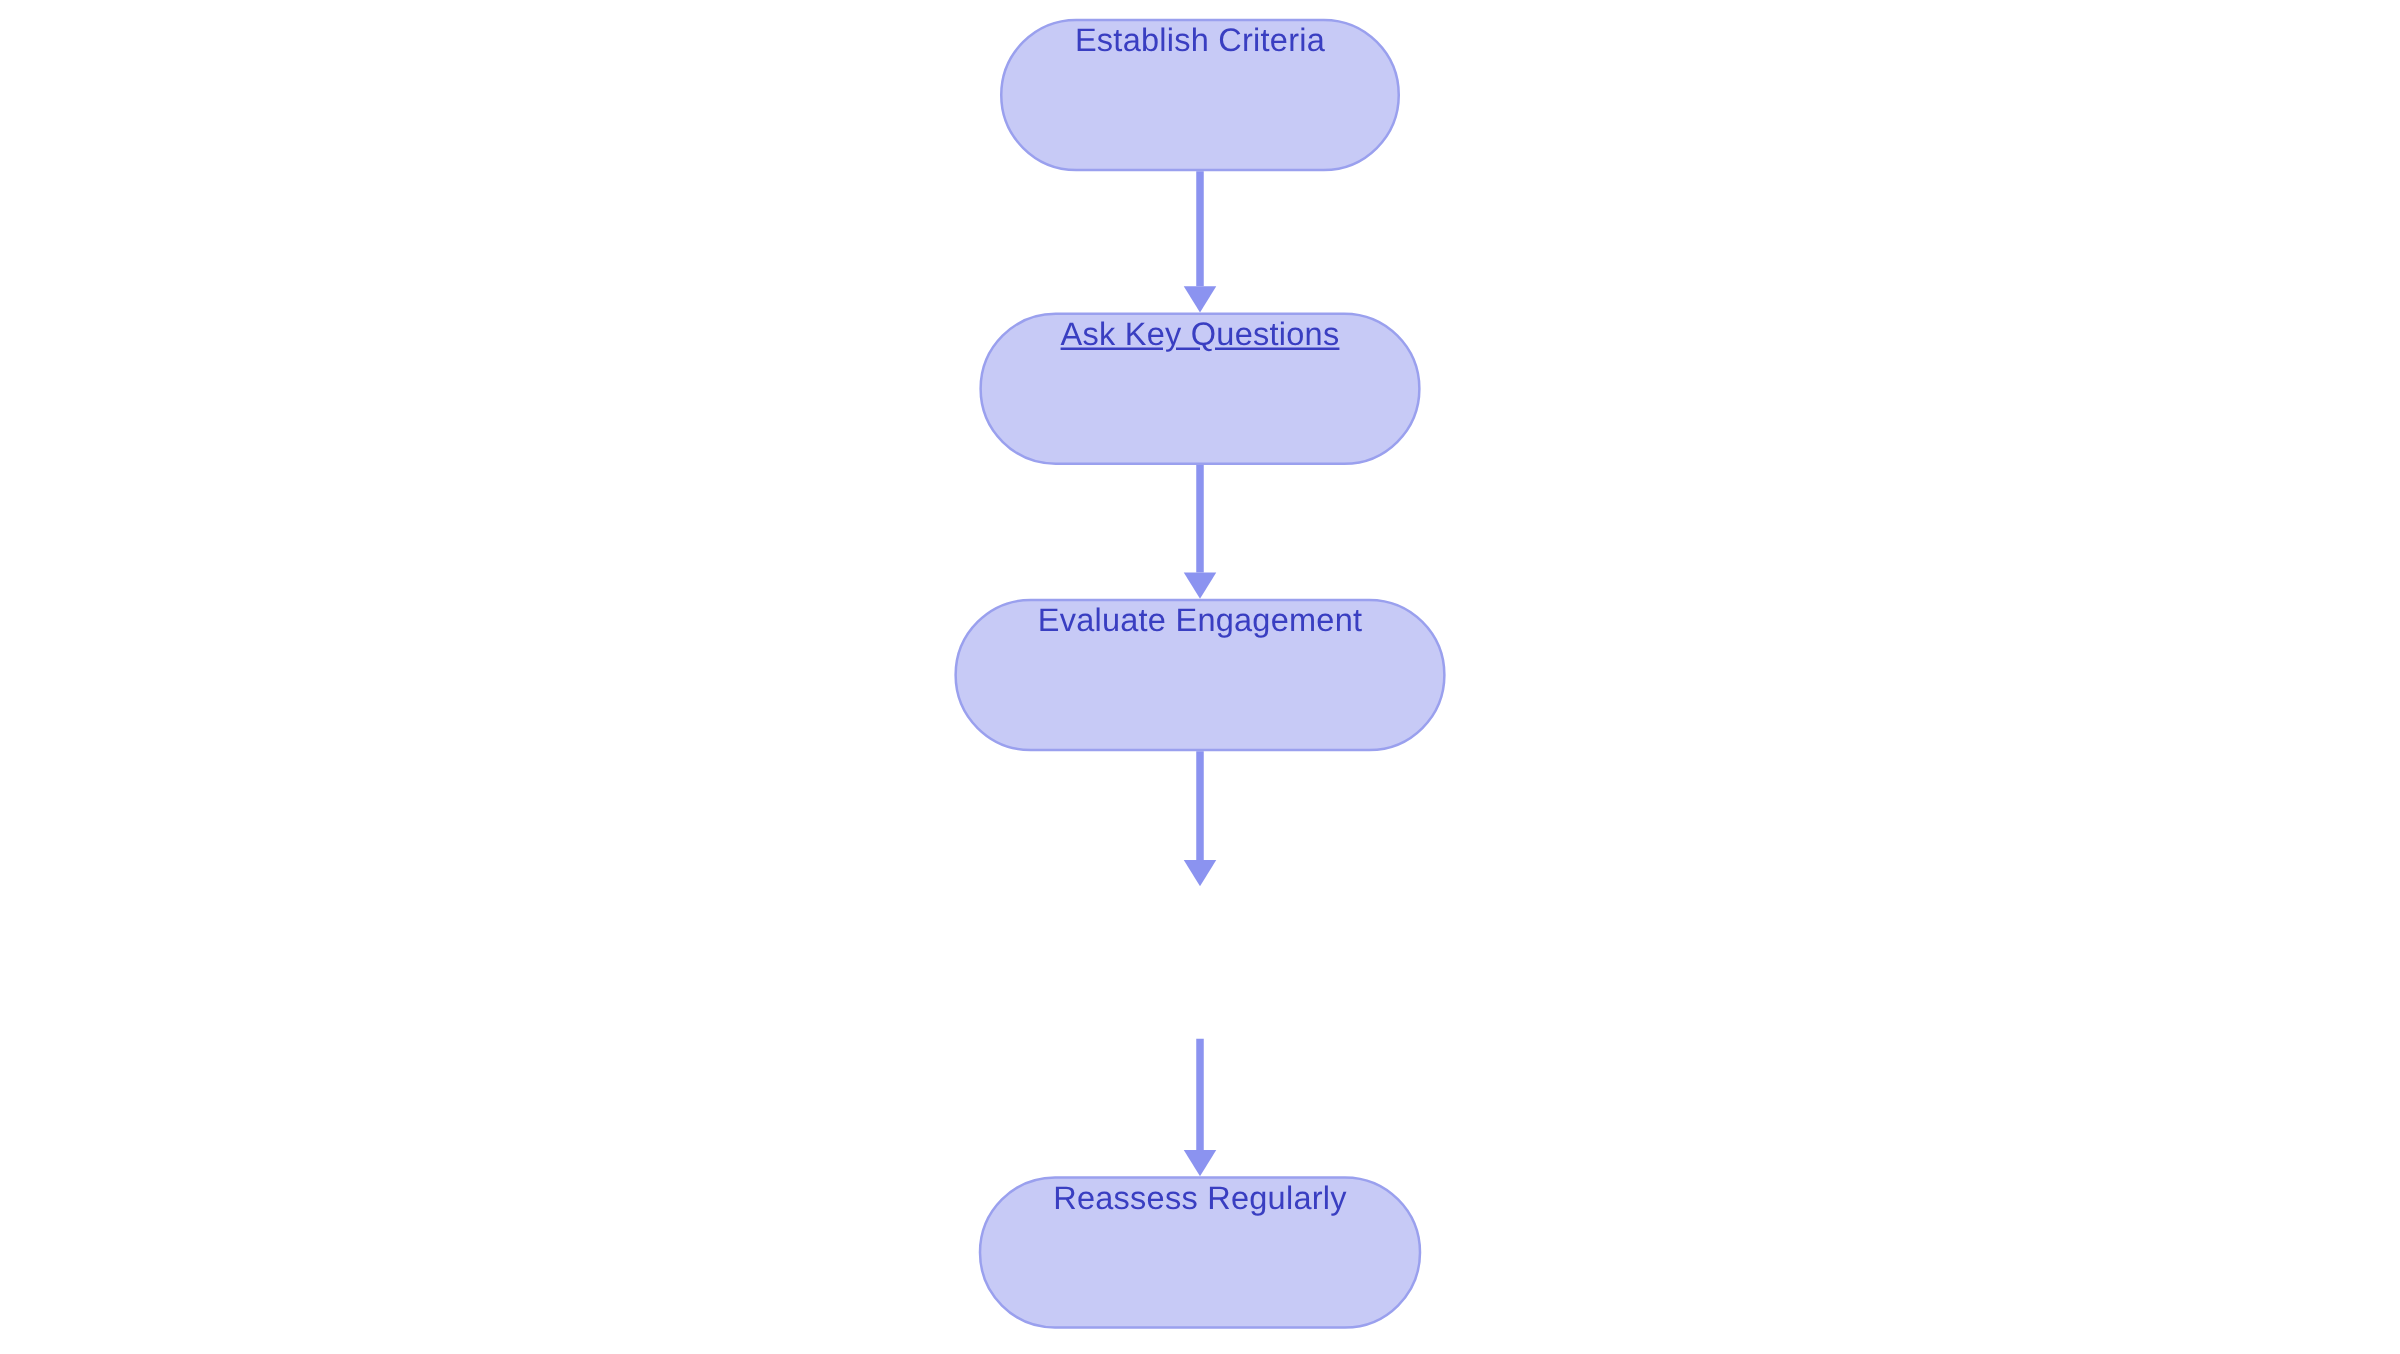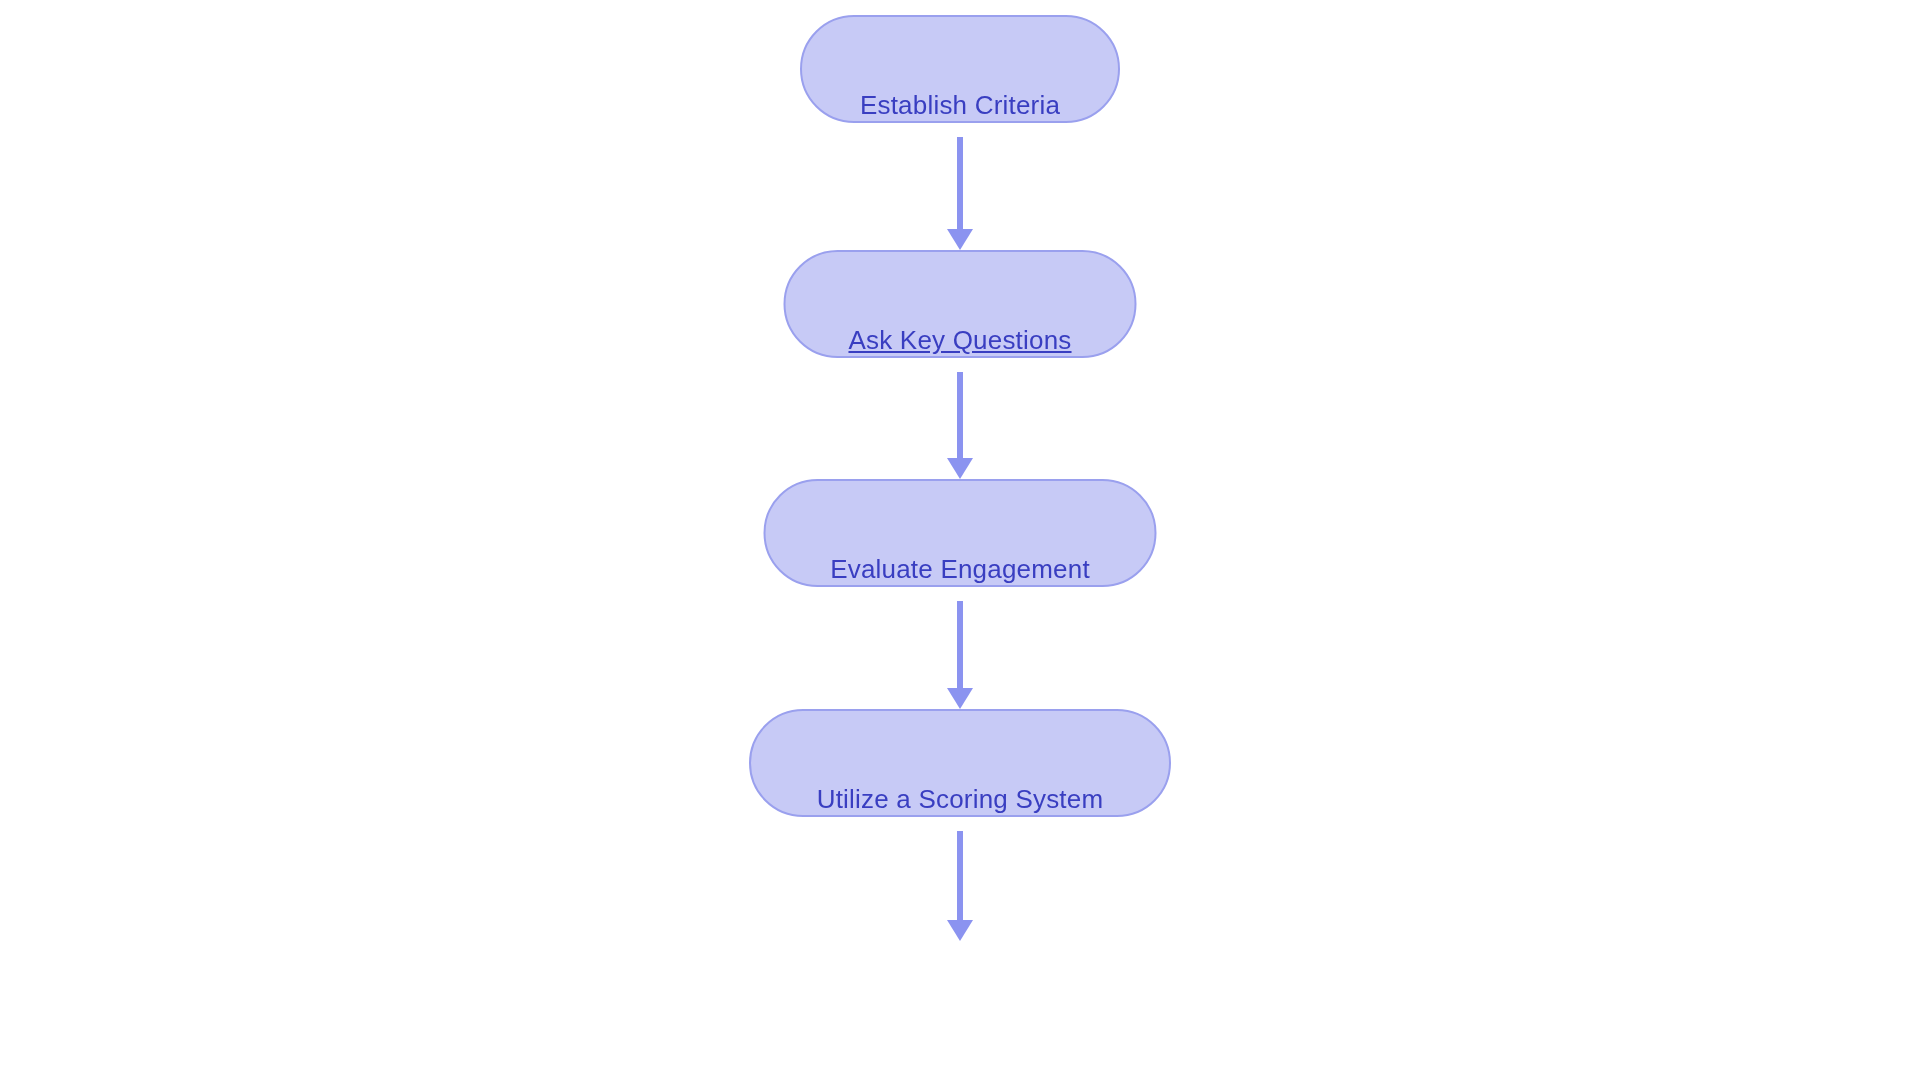--- a/index.html
+++ b/index.html
@@ -22,13 +22,13 @@
     position: absolute;
     left: 50%;
     transform: translateX(-50%);
-    height: 108px;
+    height: 122px;
     box-sizing: border-box;
     background: #c7caf6;
     border: 2px solid #9aa0ee;
     border-radius: 61px;
     display: flex;
-    align-items: flex-end;
+    align-items: flex-start;
     justify-content: center;
     color: #393ec1;
     font-size: 26px;

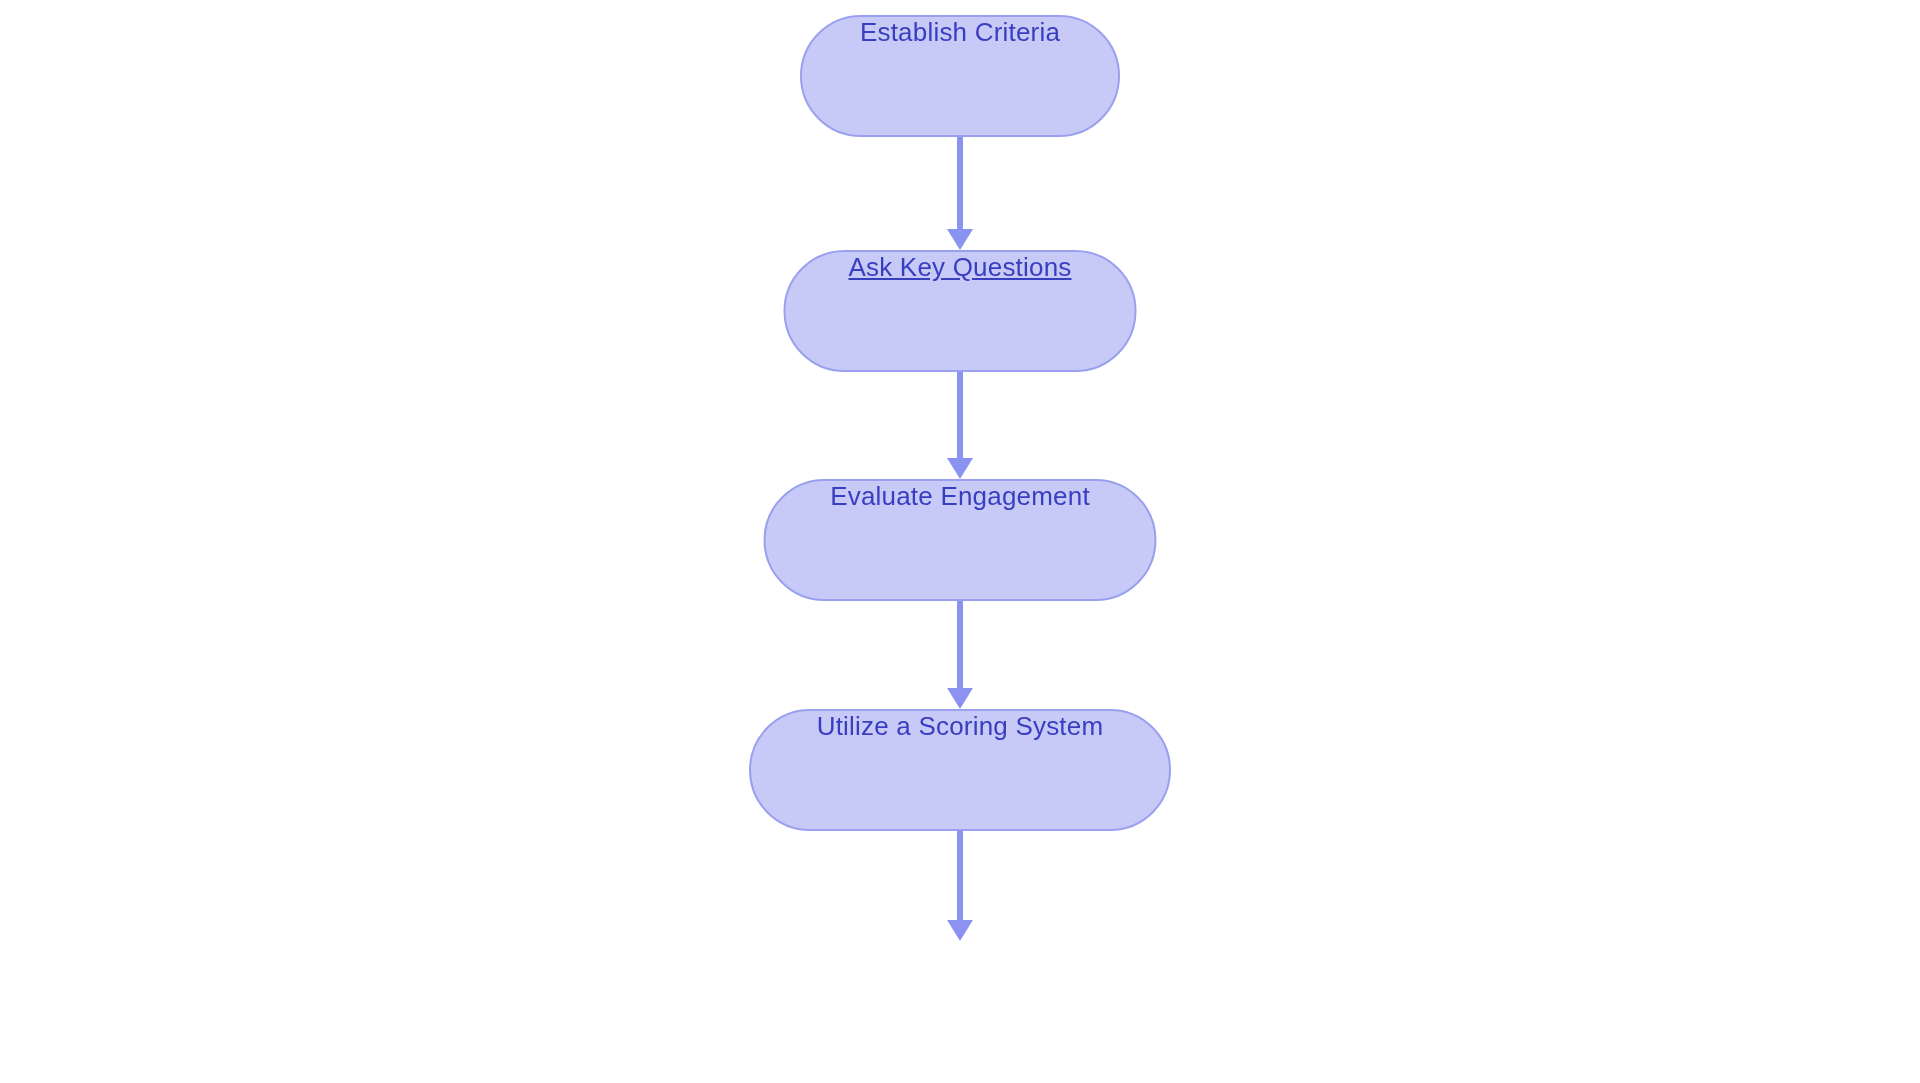--- a/index.html
+++ b/index.html
@@ -106,9 +106,6 @@
     <div class="arrow-head"></div>
   </div>
 
-  <div class="flow-node node-4">
-    <span>Utilize a Scoring System</span>
-  </div>
 
   <div class="edge-arrow arrow-4">
     <div class="arrow-stem"></div>

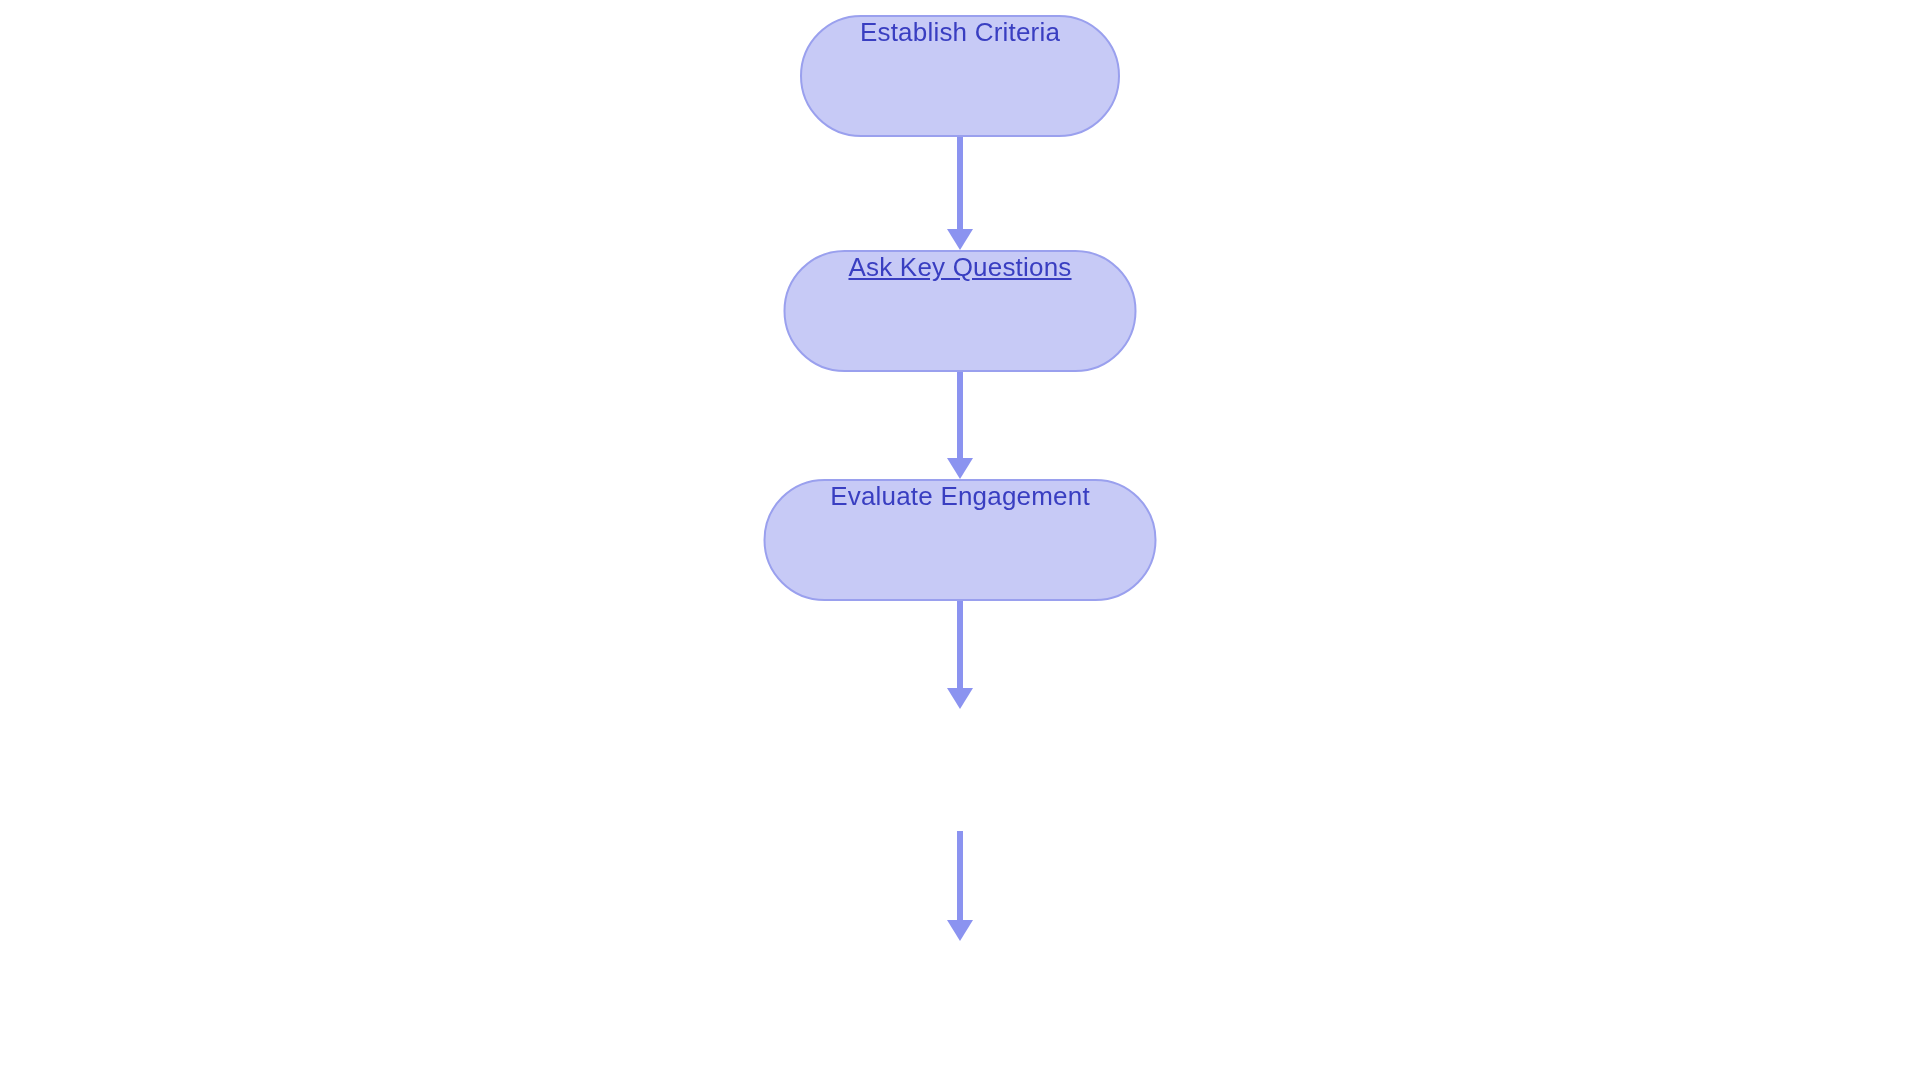--- a/index.html
+++ b/index.html
@@ -112,6 +112,9 @@
     <div class="arrow-head"></div>
   </div>
 
+  <div class="flow-node node-5">
+    <span>Reassess Regularly</span>
+  </div>
 
 </div>
 

